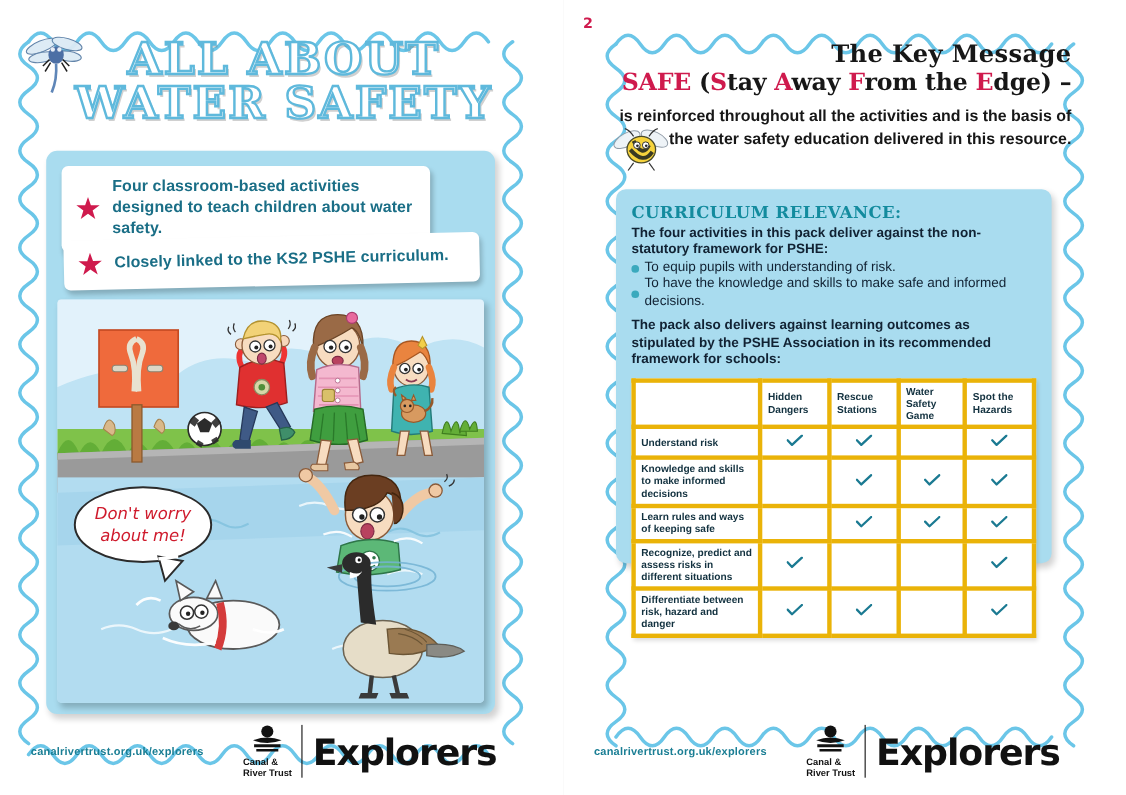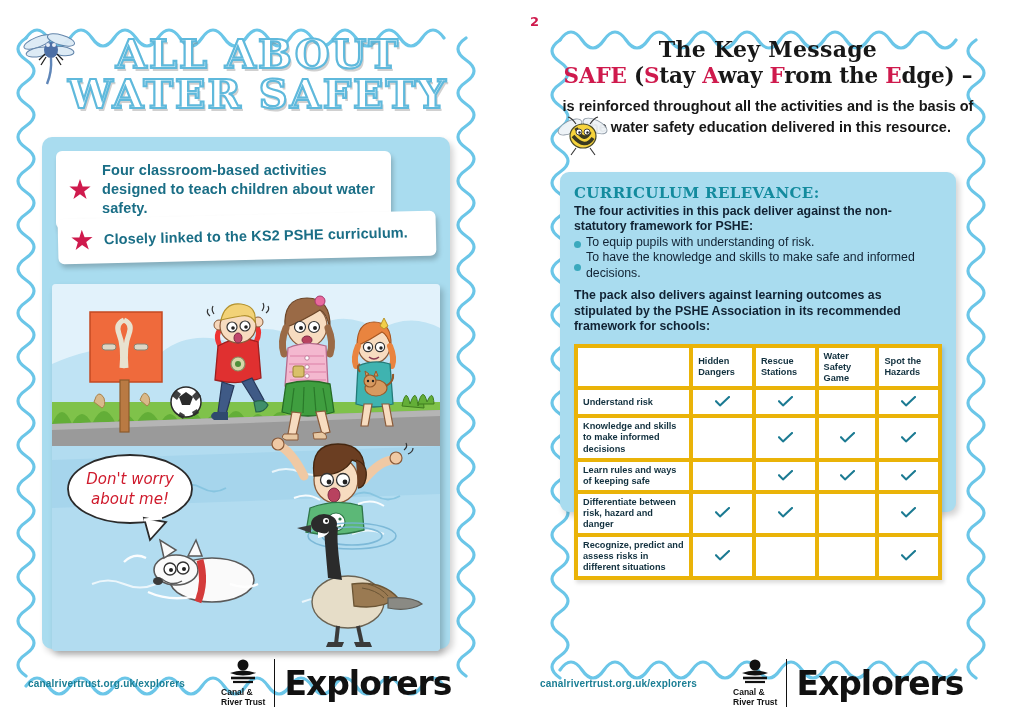--- a/index.html
+++ b/index.html
@@ -69,7 +69,7 @@
   .pageno { position:absolute; left:18px; top:14px; color:#cf1a4d;
     font-weight:bold; font-size:13px; font-family:"DejaVu Sans", sans-serif; }
 
-  .r-head { position:absolute; left:50px; top:36px; width:412px; text-align:center; }
+  .r-head { position:absolute; left:50px; top:36px; width:412px; text-align:right; }
   .r-head .h1 { font-family:"DejaVu Serif", serif; font-weight:bold; font-size:22px;
     color:#171717; letter-spacing:.3px; }
   .r-head .h2 { font-family:"DejaVu Serif", serif; font-weight:bold; font-size:21.5px;

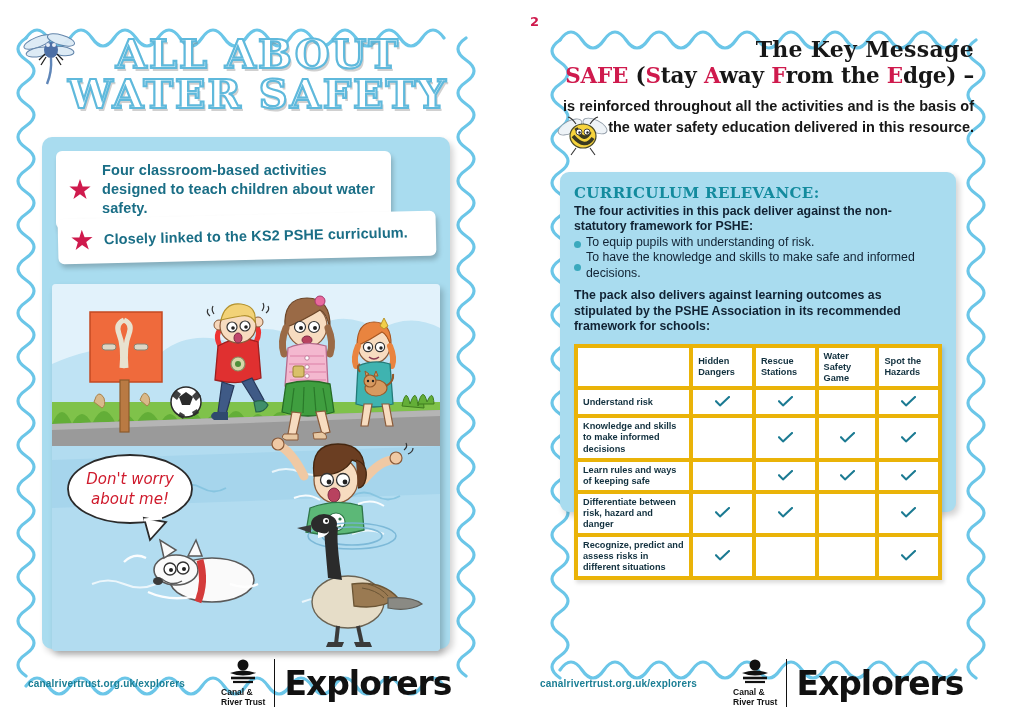--- a/index.html
+++ b/index.html
@@ -48,7 +48,7 @@
   .star { width:24px; height:24px; flex:0 0 24px; }
 
   
-  .scene { position:absolute; left:52px; top:284px; width:388px; height:367px;
+  .scene { position:absolute; left:52px; top:272px; width:388px; height:367px;
     border-radius:4px; overflow:hidden;
     box-shadow:3px 4px 6px rgba(0,0,0,.22); background:#bfe3f4; }
   .scene svg { display:block; }

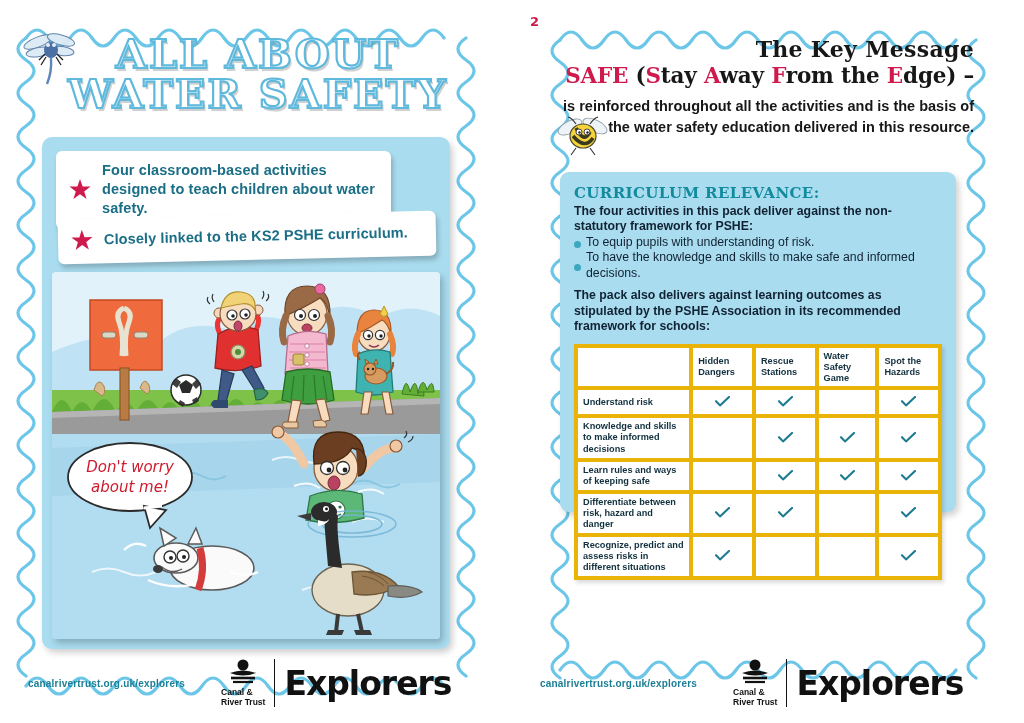--- a/index.html
+++ b/index.html
@@ -533,24 +533,24 @@
                   </svg></span></td>
             </tr>
             <tr>
-              <td class="rowlab">Differentiate between risk, hazard and danger</td>
-              <td class="cell"><span class="chk"><svg width="15" height="11" viewBox="0 0 15 11">
-                    <path d="M1 5.2 L5 9.4 L14 1" fill="none" stroke="#1B7A92" stroke-width="2.1" stroke-linecap="round" stroke-linejoin="round"></path>
-                  </svg></span></td>
-              <td class="cell"><span class="chk"><svg width="15" height="11" viewBox="0 0 15 11">
-                    <path d="M1 5.2 L5 9.4 L14 1" fill="none" stroke="#1B7A92" stroke-width="2.1" stroke-linecap="round" stroke-linejoin="round"></path>
-                  </svg></span></td>
+              <td class="rowlab">Recognize, predict and assess risks in different situations</td>
+              <td class="cell"><span class="chk"><svg width="15" height="11" viewBox="0 0 15 11">
+                    <path d="M1 5.2 L5 9.4 L14 1" fill="none" stroke="#1B7A92" stroke-width="2.1" stroke-linecap="round" stroke-linejoin="round"></path>
+                  </svg></span></td>
+              <td class="cell"></td>
               <td class="cell"></td>
               <td class="cell"><span class="chk"><svg width="15" height="11" viewBox="0 0 15 11">
                     <path d="M1 5.2 L5 9.4 L14 1" fill="none" stroke="#1B7A92" stroke-width="2.1" stroke-linecap="round" stroke-linejoin="round"></path>
                   </svg></span></td>
             </tr>
             <tr>
-              <td class="rowlab">Recognize, predict and assess risks in different situations</td>
-              <td class="cell"><span class="chk"><svg width="15" height="11" viewBox="0 0 15 11">
-                    <path d="M1 5.2 L5 9.4 L14 1" fill="none" stroke="#1B7A92" stroke-width="2.1" stroke-linecap="round" stroke-linejoin="round"></path>
-                  </svg></span></td>
-              <td class="cell"></td>
+              <td class="rowlab">Differentiate between risk, hazard and danger</td>
+              <td class="cell"><span class="chk"><svg width="15" height="11" viewBox="0 0 15 11">
+                    <path d="M1 5.2 L5 9.4 L14 1" fill="none" stroke="#1B7A92" stroke-width="2.1" stroke-linecap="round" stroke-linejoin="round"></path>
+                  </svg></span></td>
+              <td class="cell"><span class="chk"><svg width="15" height="11" viewBox="0 0 15 11">
+                    <path d="M1 5.2 L5 9.4 L14 1" fill="none" stroke="#1B7A92" stroke-width="2.1" stroke-linecap="round" stroke-linejoin="round"></path>
+                  </svg></span></td>
               <td class="cell"></td>
               <td class="cell"><span class="chk"><svg width="15" height="11" viewBox="0 0 15 11">
                     <path d="M1 5.2 L5 9.4 L14 1" fill="none" stroke="#1B7A92" stroke-width="2.1" stroke-linecap="round" stroke-linejoin="round"></path>

